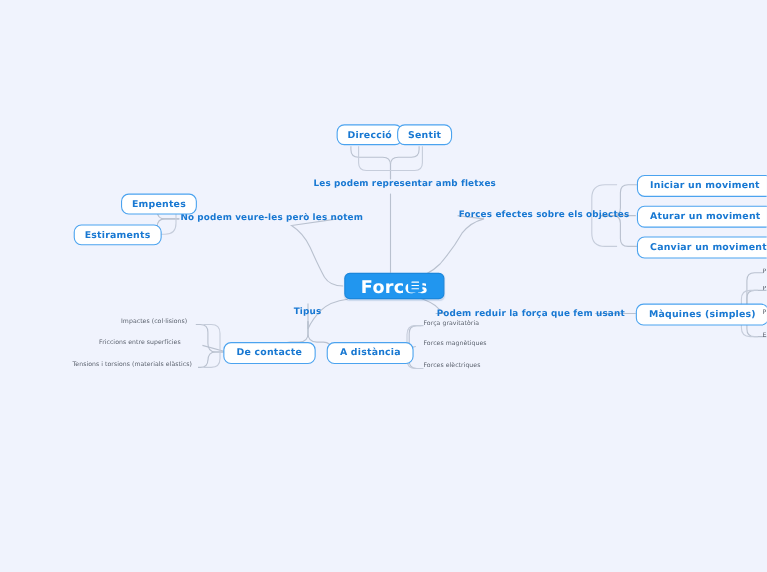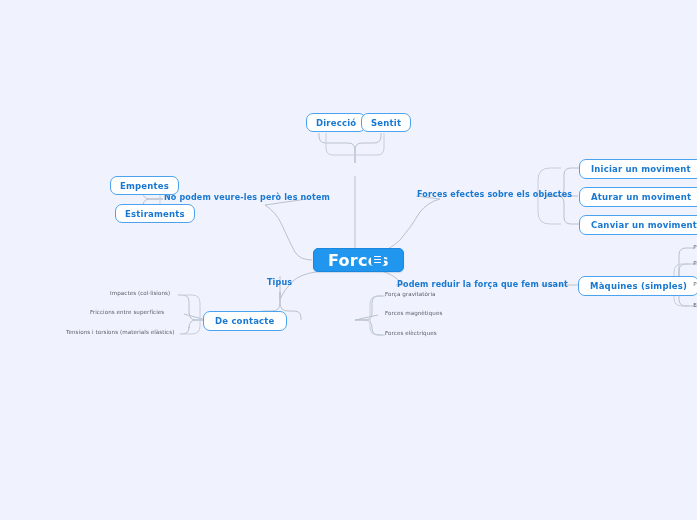--- a/index.html
+++ b/index.html
@@ -178,6 +178,9 @@
     <i></i>
   </div>
 
+  <div class="node node-text" style="left:285px; top:162px;">
+    <span>Les podem representar amb fletxes</span>
+  </div>
   <div class="node node-box" style="left:306px; top:113px;">
     <span>Direcció</span>
   </div>

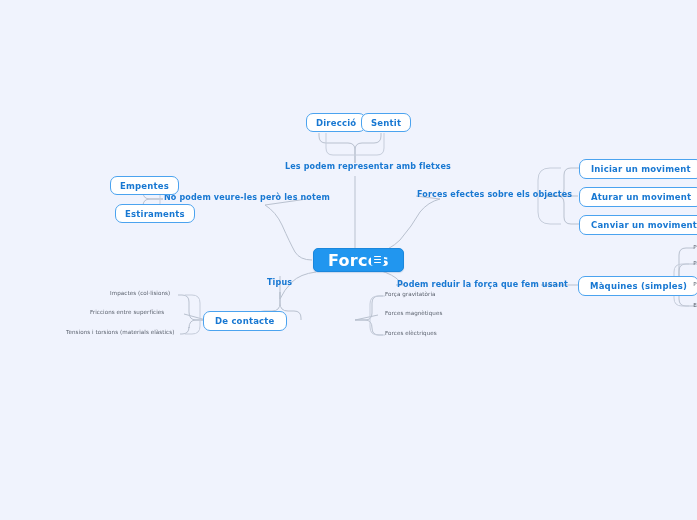--- a/index.html
+++ b/index.html
@@ -194,7 +194,7 @@
   <div class="node node-box" style="left:74px; top:176px;margin-left:36px;">
     <span>Empentes</span>
   </div>
-  <div class="node node-box" style="left:67px; top:204px;margin-left:48px;">
+  <div class="node node-box" style="left:67px; top:204px;">
     <span>Estiraments</span>
   </div>
 

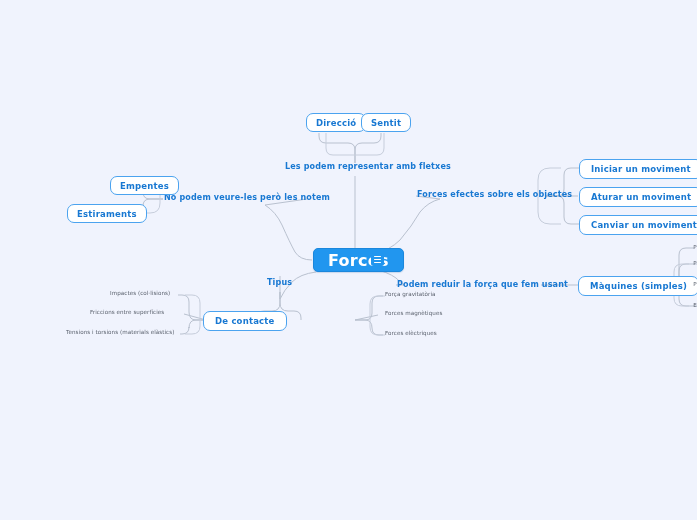--- a/index.html
+++ b/index.html
@@ -228,6 +228,9 @@
     <span>Tensions i torsions (materials elàstics)</span>
   </div>
 
+  <div class="node node-box wide" style="left:297px; top:311px;">
+    <span>A distància</span>
+  </div>
   <div class="node node-leaf" style="left:385px; top:291px;">
     <span>Força gravitatòria</span>
   </div>

